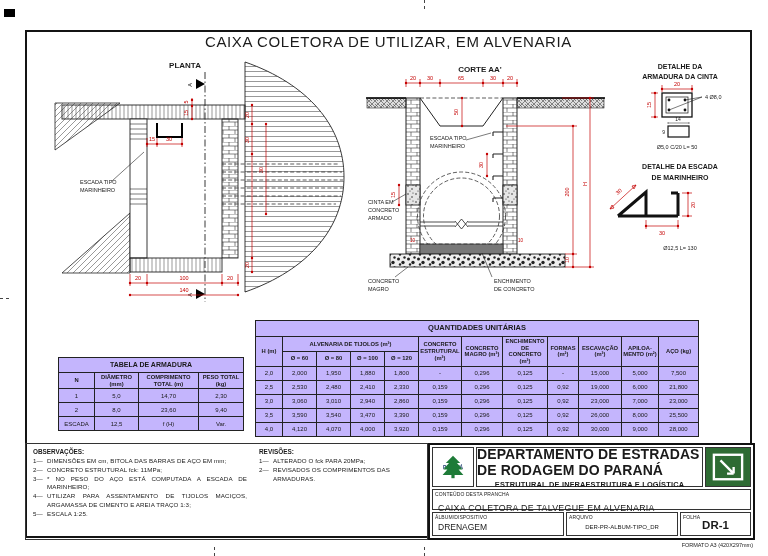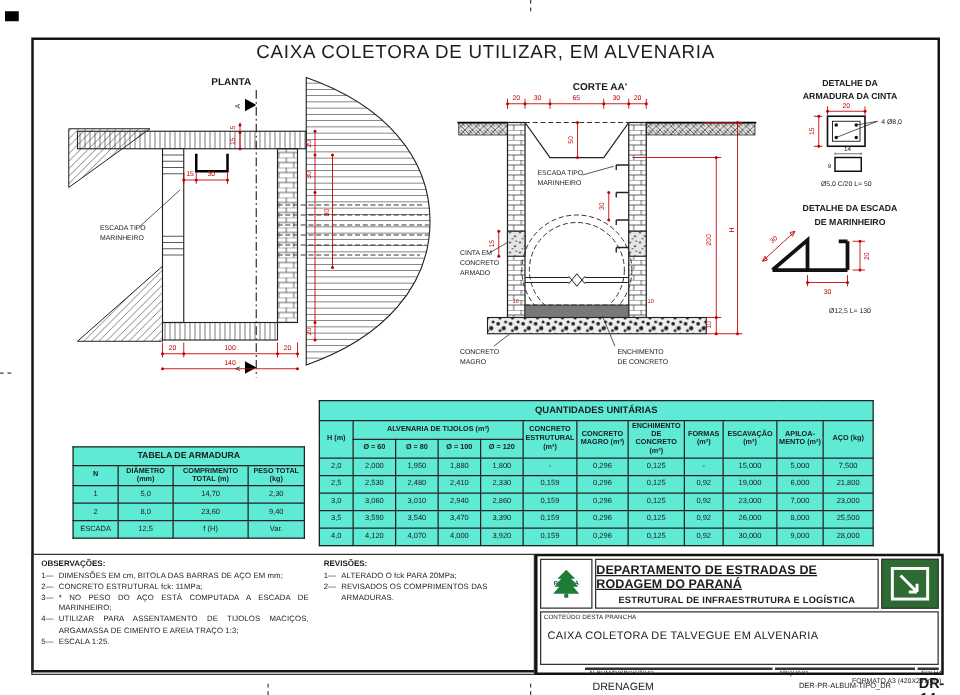--- a/index.html
+++ b/index.html
@@ -22,7 +22,7 @@
   .dash{stroke:#333;stroke-width:.8;fill:none;stroke-dasharray:4 2.2;}
   .dashdot{stroke:#222;stroke-width:.9;fill:none;stroke-dasharray:7 2.5 1.5 2.5;}
   .ldr{stroke:#222;stroke-width:.6;fill:none;}
-  table{border-collapse:collapse;position:absolute;background:#5eead4;table-layout:fixed;}
+  table{border-collapse:collapse;position:absolute;background:#c4b5fd;table-layout:fixed;}
   th,td{border:1px solid #222;text-align:center;vertical-align:middle;padding:1px 1px;}
   .qt{left:255px;top:320px;width:443px;}
   .qt .t-title{font-size:7.5px;font-weight:bold;height:13px;}

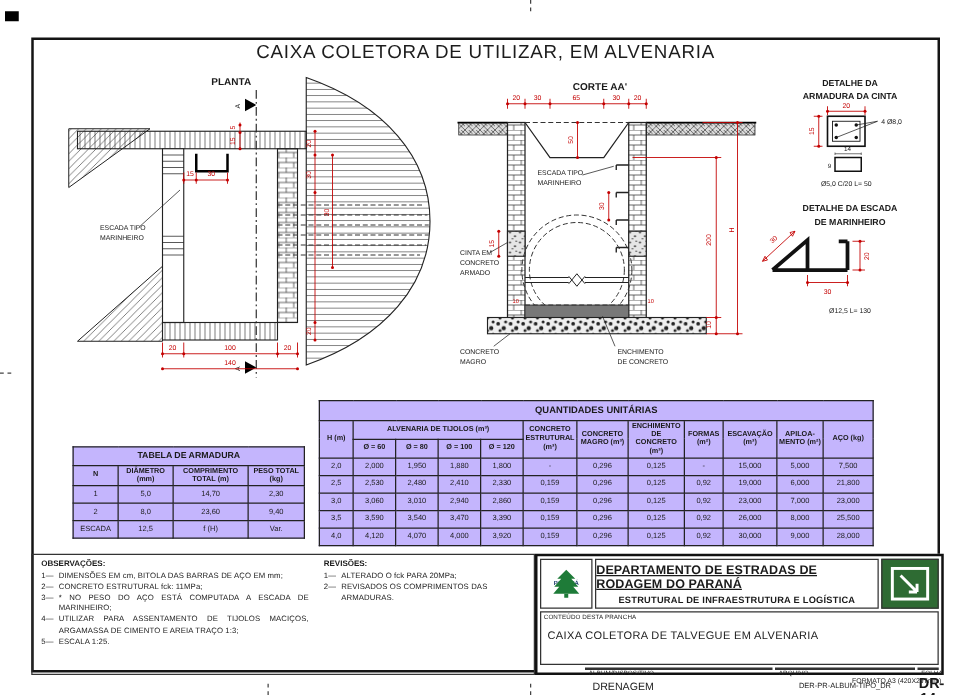--- a/index.html
+++ b/index.html
@@ -44,7 +44,7 @@
   .tb-r1{display:flex;gap:2px;height:40px;flex:none;}
   .tb-logo1{width:42px;flex:none;display:flex;flex-direction:column;align-items:center;justify-content:center;}
   .tb-org{flex:1;display:flex;flex-direction:column;align-items:center;justify-content:center;gap:2px;}
-  .tb-org .l1{font-size:10px;font-weight:bold;letter-spacing:.1px;text-decoration:underline;}
+  .tb-org .l1{font-size:14px;font-weight:bold;letter-spacing:.1px;}
   .tb-org .l2{font-size:7.4px;font-weight:bold;letter-spacing:.2px;}
   .tb-logo2{width:46px;flex:none;display:flex;align-items:center;justify-content:center;background:#2e6b33;}
   .tb-r2{height:43px;flex:none;padding-left:12px;}

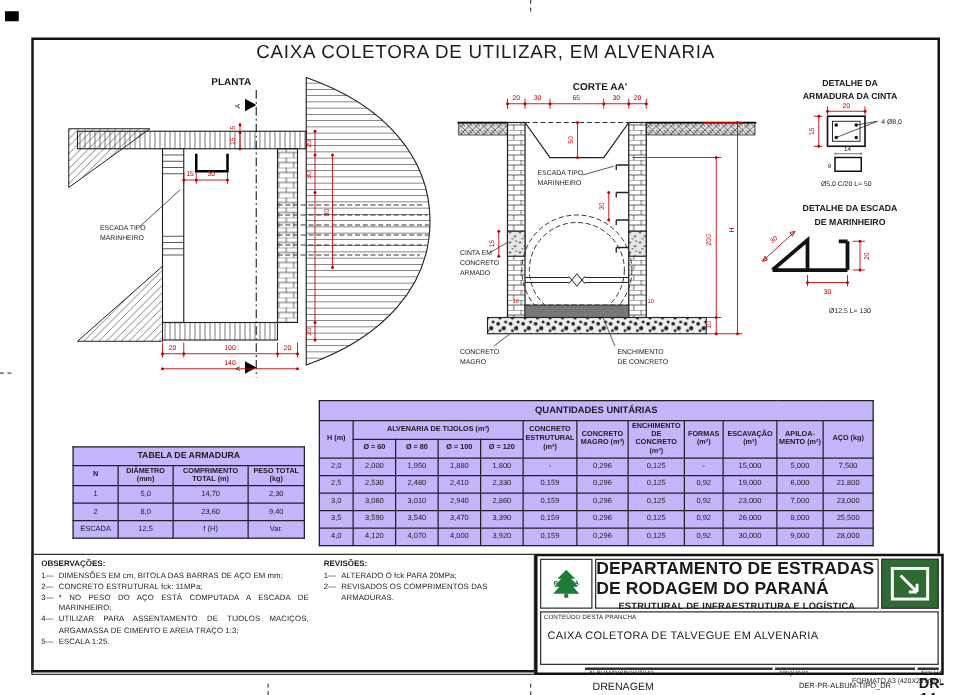--- a/index.html
+++ b/index.html
@@ -47,7 +47,7 @@
   .tb-org .l1{font-size:14px;font-weight:bold;letter-spacing:.1px;}
   .tb-org .l2{font-size:7.4px;font-weight:bold;letter-spacing:.2px;}
   .tb-logo2{width:46px;flex:none;display:flex;align-items:center;justify-content:center;background:#2e6b33;}
-  .tb-r2{height:43px;flex:none;padding-left:12px;}
+  .tb-r2{height:21px;flex:none;padding-left:12px;}
   .tb-r3{display:flex;gap:2px;flex:1;}
   .micro{font-size:5px;color:#222;position:absolute;left:2px;top:1px;letter-spacing:.1px;}
   .tb-content{font-size:8.8px;letter-spacing:.3px;position:absolute;left:5px;top:13px;}

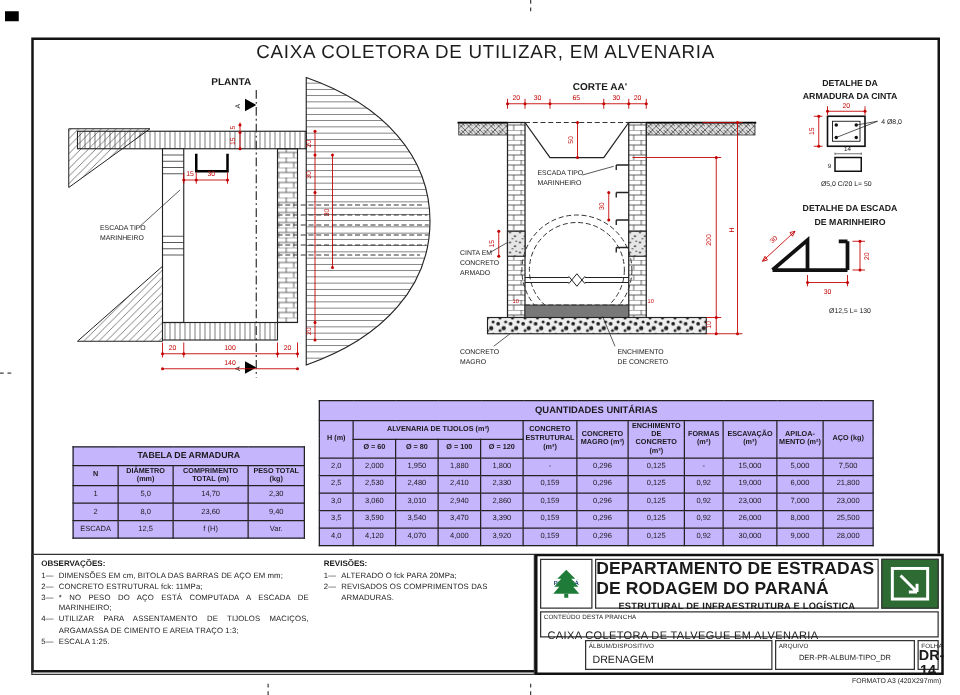--- a/index.html
+++ b/index.html
@@ -51,7 +51,7 @@
   .tb-r3{display:flex;gap:2px;flex:1;}
   .micro{font-size:5px;color:#222;position:absolute;left:2px;top:1px;letter-spacing:.1px;}
   .tb-content{font-size:8.8px;letter-spacing:.3px;position:absolute;left:5px;top:13px;}
-  .tb-album{width:150px;flex:none;margin-left:36px;}
+  .tb-album{width:132px;flex:none;}
   .tb-arquivo{width:112px;flex:none;}
   .tb-folha{flex:1;}
   .v-album{font-size:8.5px;position:absolute;left:5px;top:9px;}

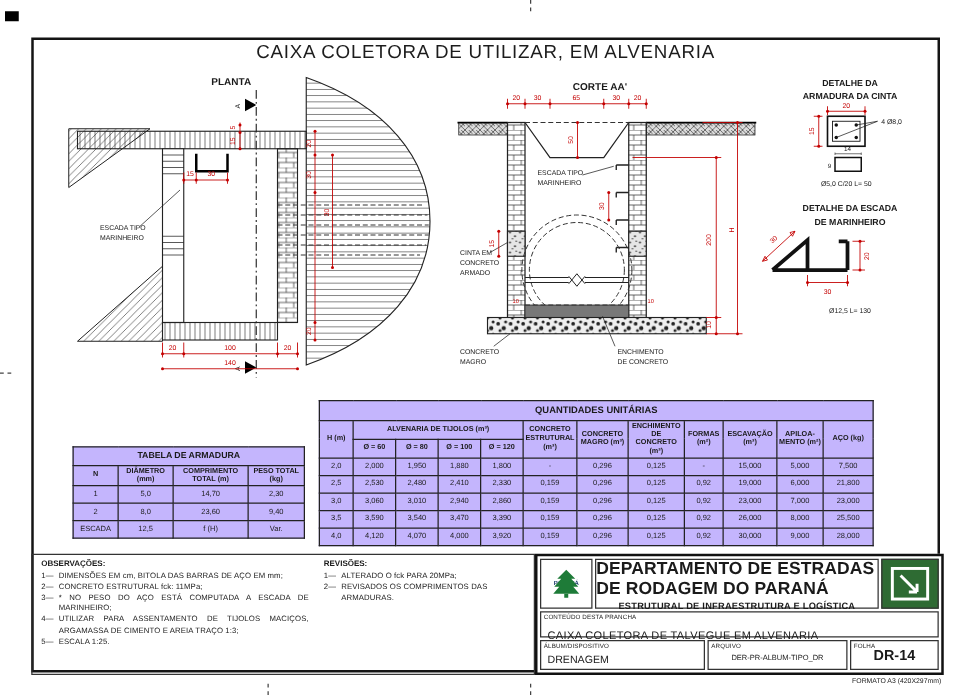--- a/index.html
+++ b/index.html
@@ -528,7 +528,7 @@
     </div>
     <div class="tb-cell tb-folha">
       <div class="micro">FOLHA</div>
-      <div class="v-folha">DR-14</div>
+      <div class="v-folha">DR-1</div>
     </div>
   </div>
 </div>

